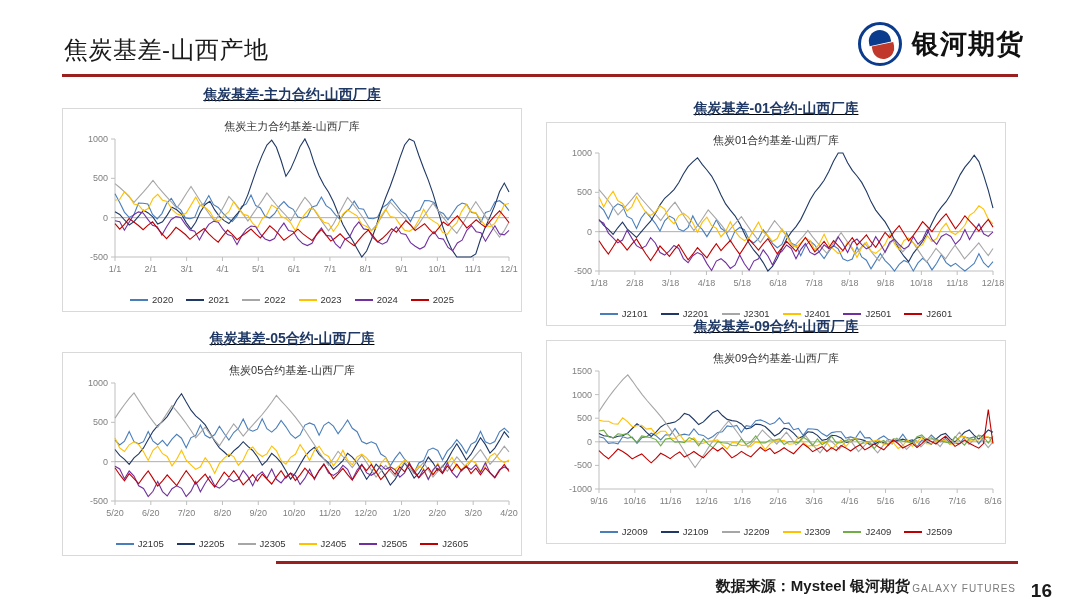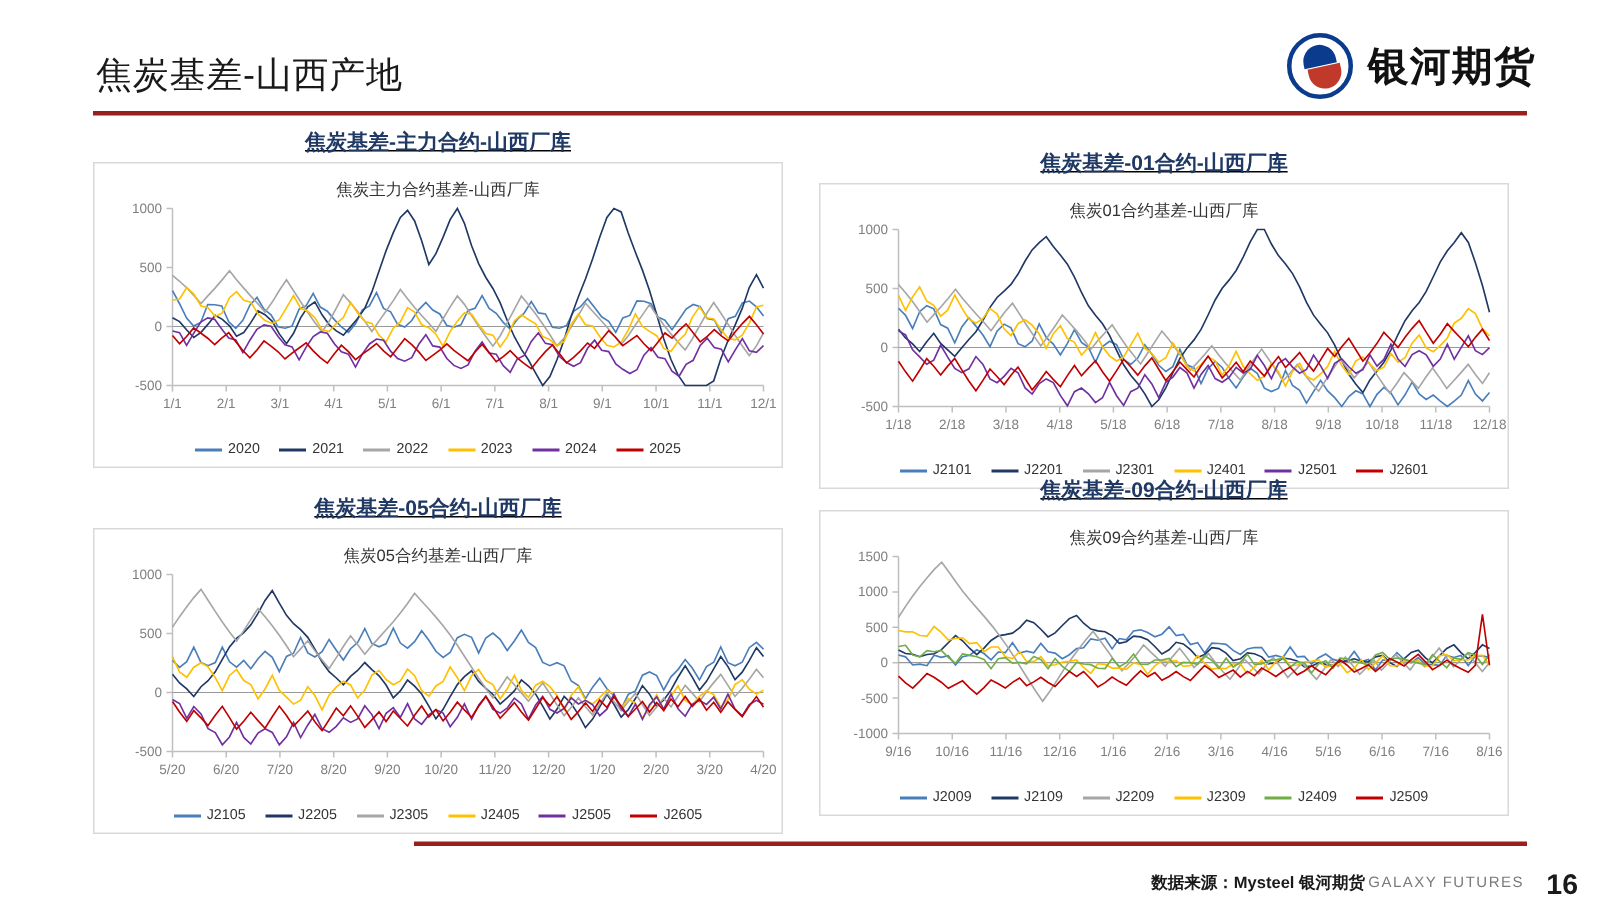--- a/index.html
+++ b/index.html
@@ -27,7 +27,7 @@
 
   
   .foot-rule{position:absolute;left:276px;bottom:44px;width:742px;height:3px;background:#9a1f1f;}
-  .foot-src{position:absolute;right:170px;bottom:12px;font-size:11px;font-weight:bold;color:#1a1a1a;}
+  .foot-src{position:absolute;right:170px;bottom:12px;font-size:15px;font-weight:bold;color:#1a1a1a;}
   .foot-brand{position:absolute;right:64px;bottom:14px;font-size:10px;color:#7a7a7a;letter-spacing:1px;}
   .foot-page{position:absolute;right:28px;bottom:6px;font-size:19px;font-weight:bold;color:#1a1a1a;}
   svg{display:block;}

